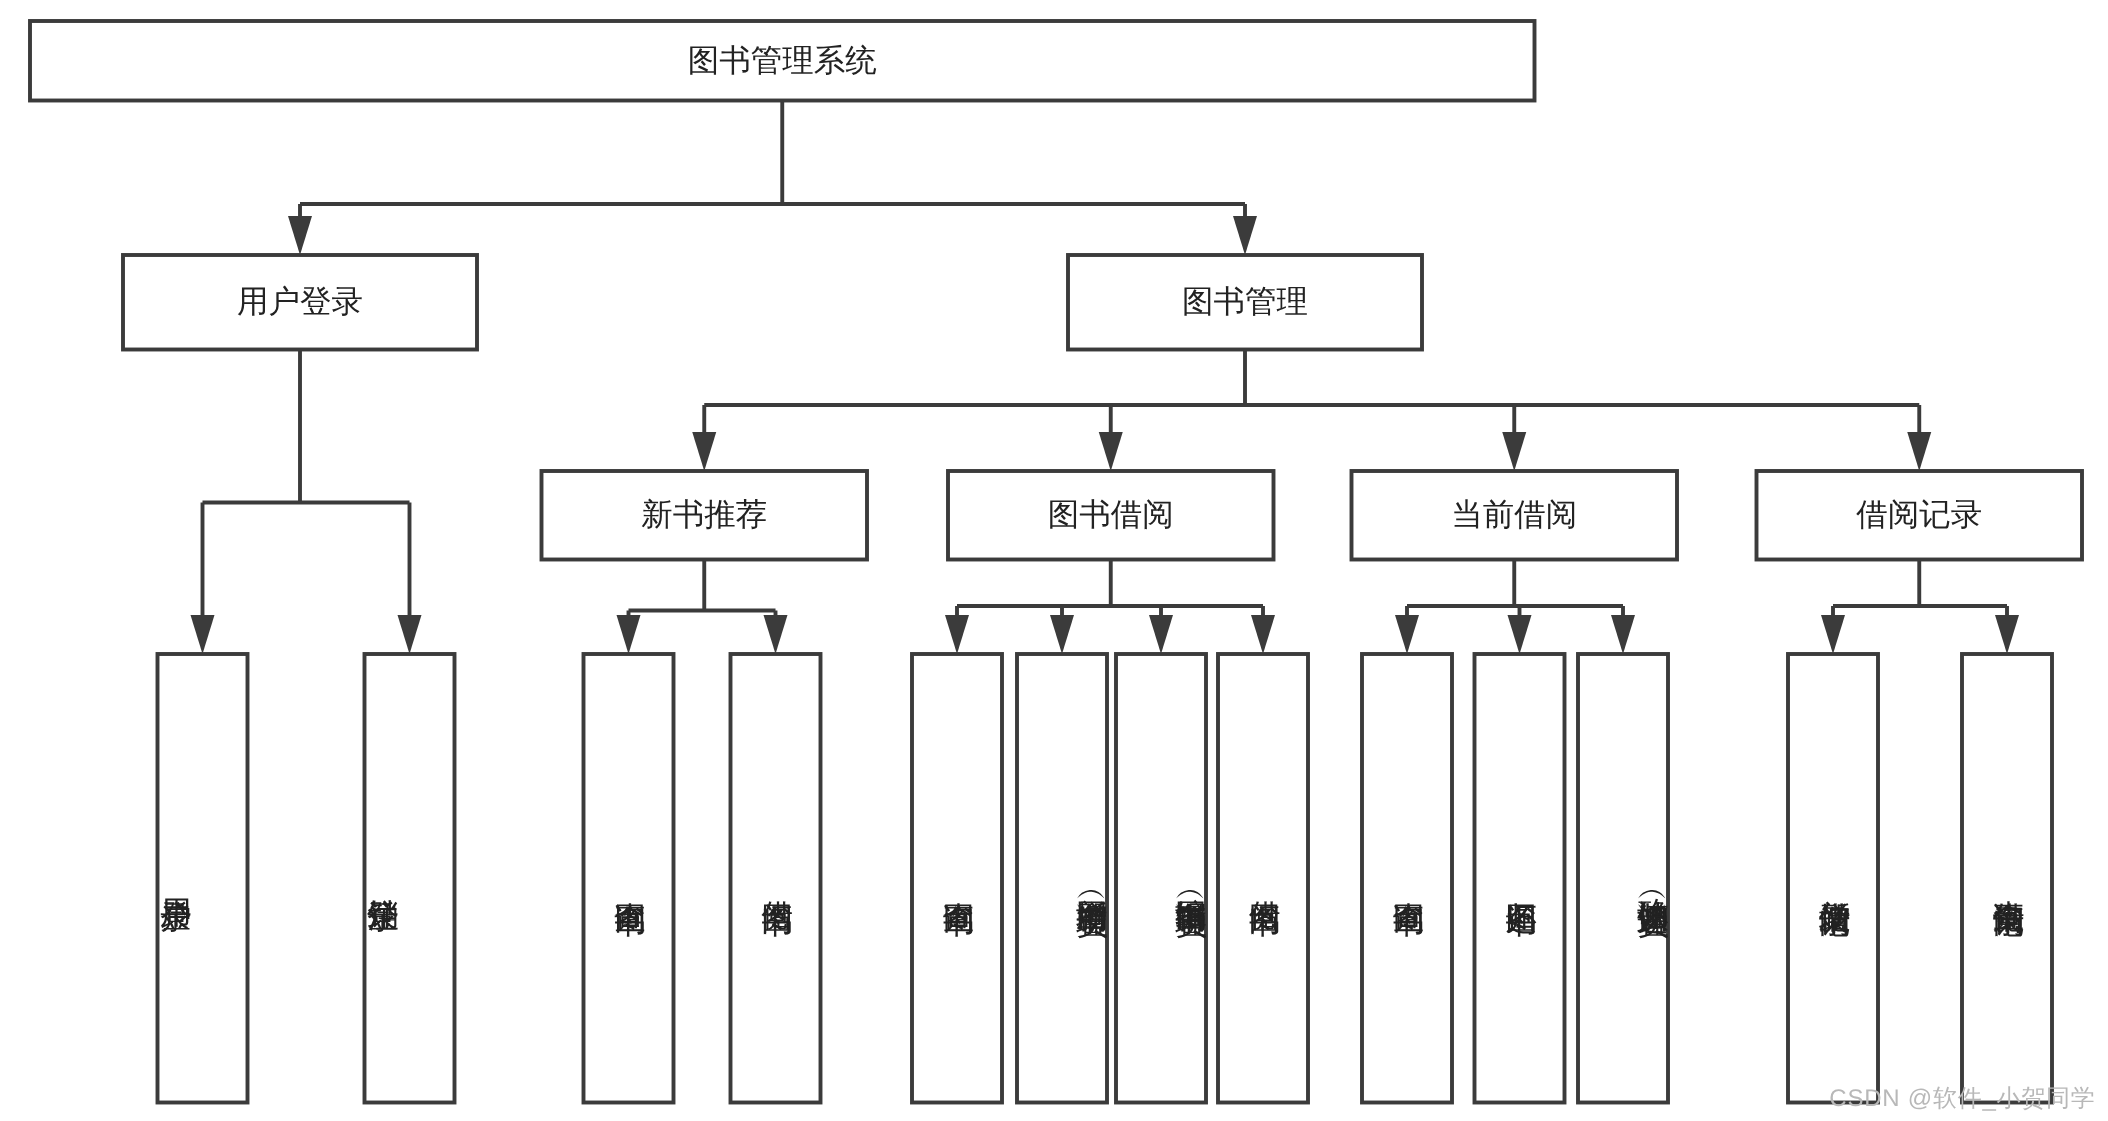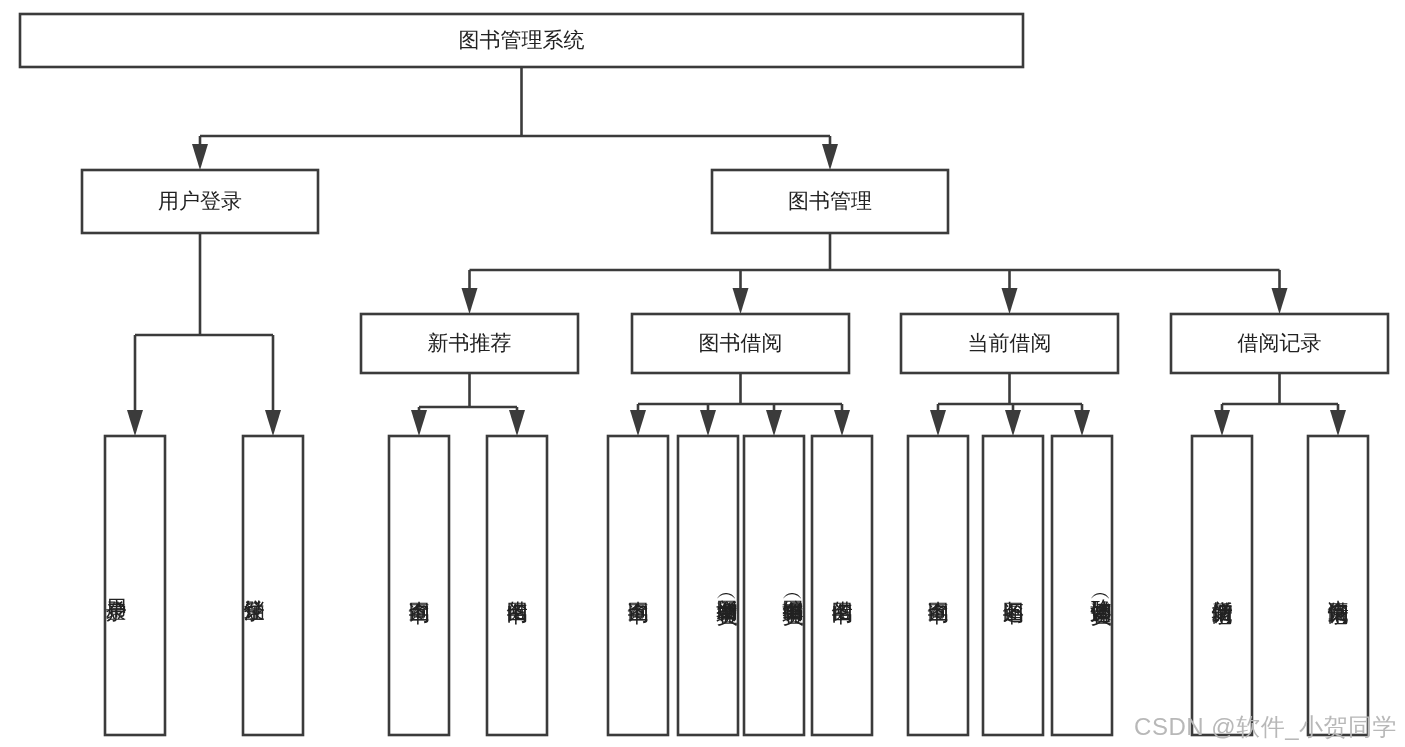--- a/index.html
+++ b/index.html
@@ -68,7 +68,7 @@
     right: 8px;
     bottom: 4px;
     font-family: "Liberation Sans", "DejaVu Sans", sans-serif;
-    font-size: 24px;
+    font-size: 16px;
     color: #b8b8b8;
     white-space: nowrap;
     letter-spacing: 0.5px;

